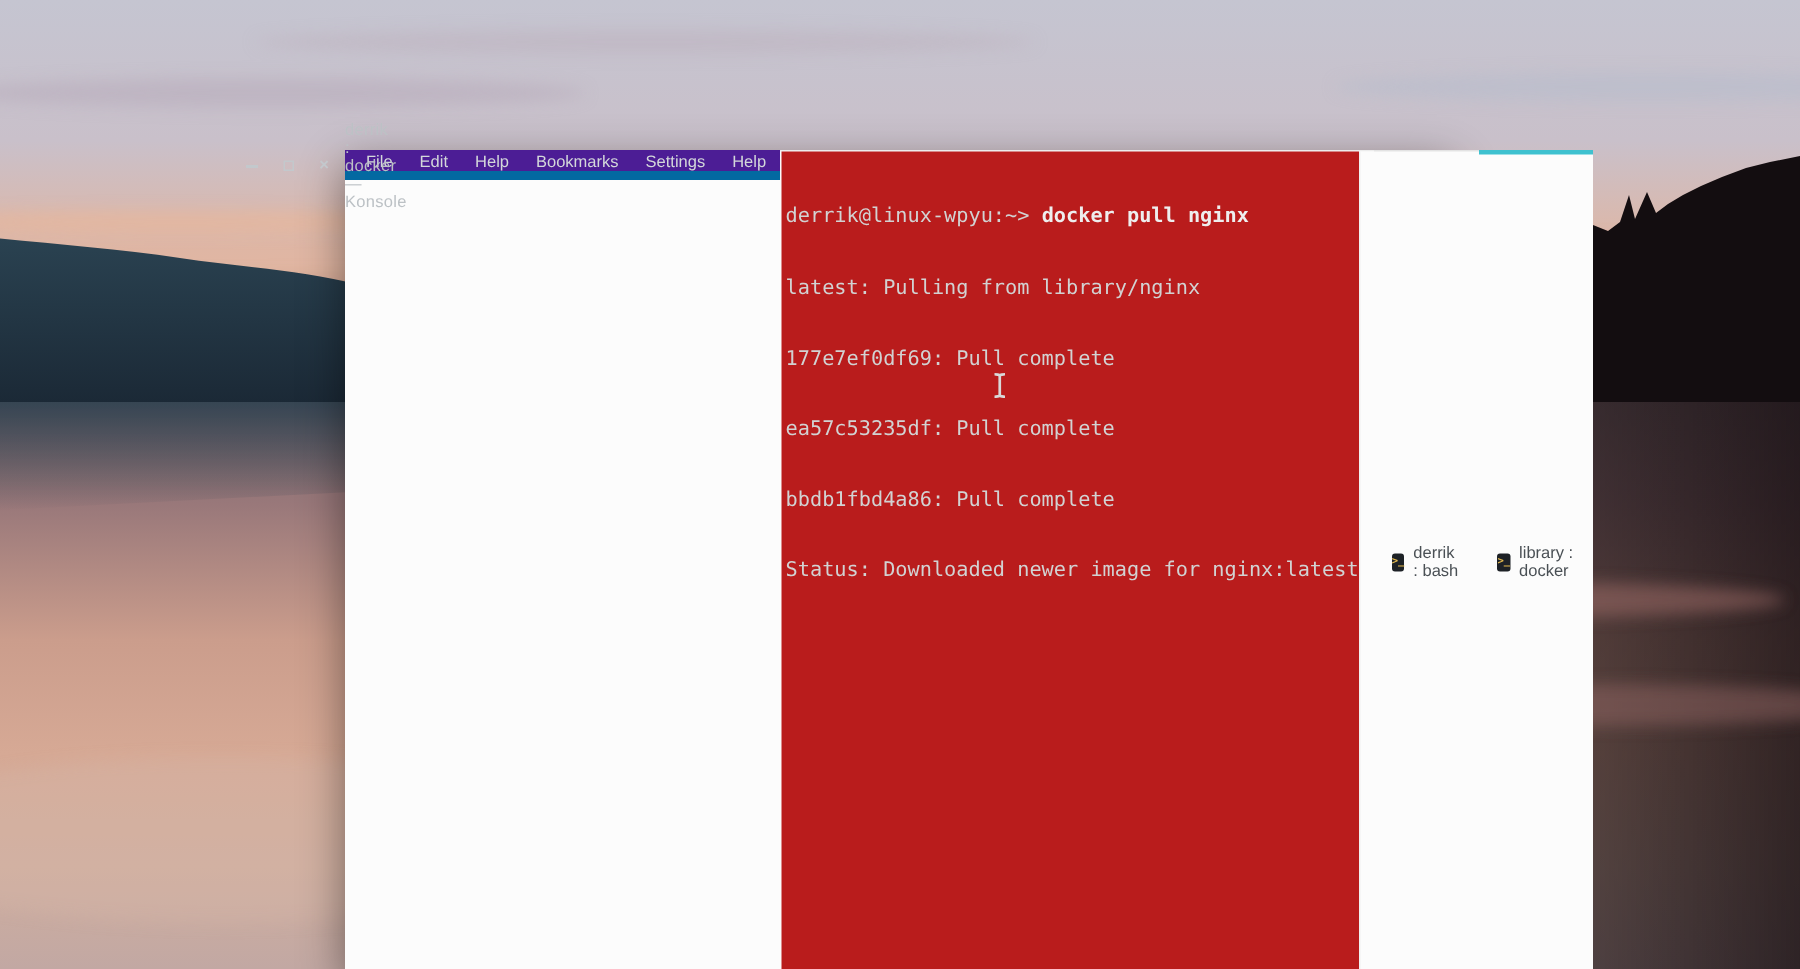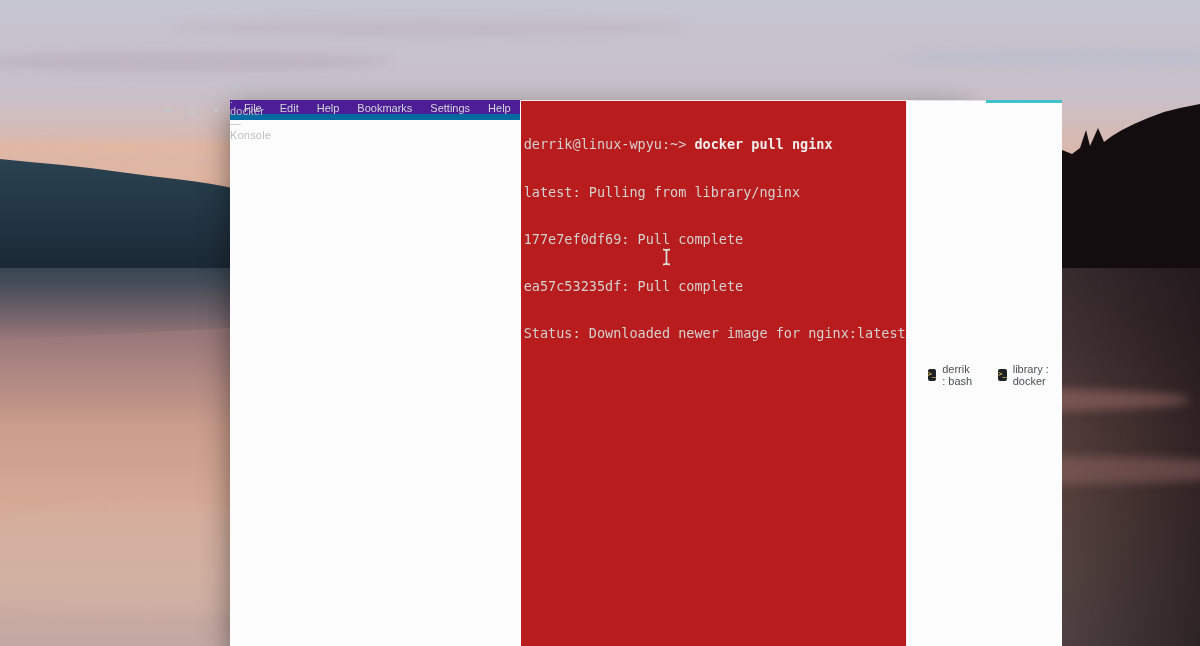--- a/index.html
+++ b/index.html
@@ -166,6 +166,7 @@
         <div class="tline">latest: Pulling from library/nginx</div>
         <div class="tline">177e7ef0df69: Pull complete</div>
         <div class="tline">ea57c53235df: Pull complete</div>
+        <div class="tline">bbdb1fbd4a86: Pull complete</div>
         <div class="tline">Status: Downloaded newer image for nginx:latest</div>
         
       </div>

